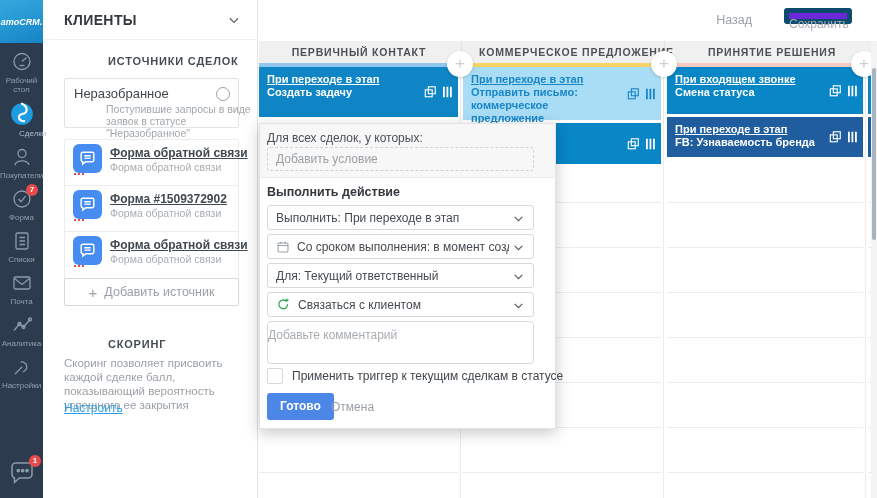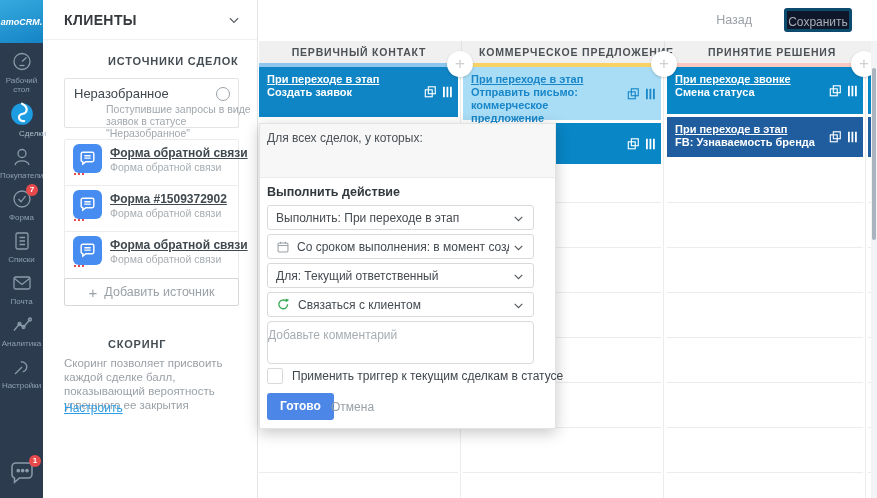--- a/index.html
+++ b/index.html
@@ -50,7 +50,7 @@
   
   .board { position:absolute; left:259px; top:0; width:618px; height:498px; background:#fff; }
   .topbar-back { position:absolute; top:13px; right:125px; font-size:12.5px; color:#9aa0a6; cursor:pointer; }
-  .topbar-save { position:absolute; top:8px; right:25px; width:68px; height:24px; background:#0f172a; border:3px solid #0c4a6e; border-radius:3px;
+  .topbar-save { position:absolute; top:8px; right:25px; width:68px; height:16px; background:#6d28d9; border:5px solid #0c4a6e; border-radius:3px;
                  color:#a8aeb4; font-size:12px; text-align:center; line-height:22px; cursor:pointer; }
   .col-headbar { position:absolute; left:0; top:41px; width:618px; height:22px; background:#f0f0f0; }
   .col-head { position:absolute; top:41px; height:22px; font-size:10.5px; font-weight:bold; color:#4c5156; letter-spacing:.8px;

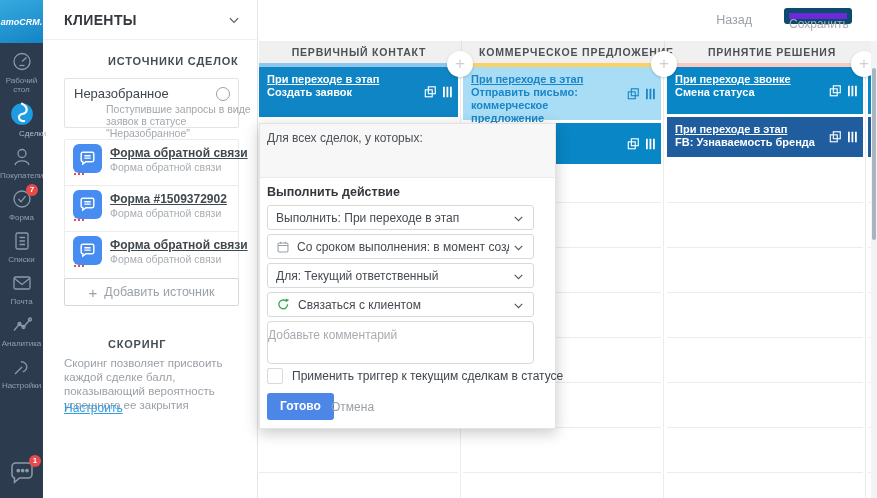--- a/index.html
+++ b/index.html
@@ -375,7 +375,7 @@
     </div>
 
     <div class="tcard bright c3a">
-      <span class="trig">При переходе звонке</span>
+      <span class="trig">При входящем звонке</span>
       <span class="act">Смена статуса</span>
       <span class="card-icons">
         <span>

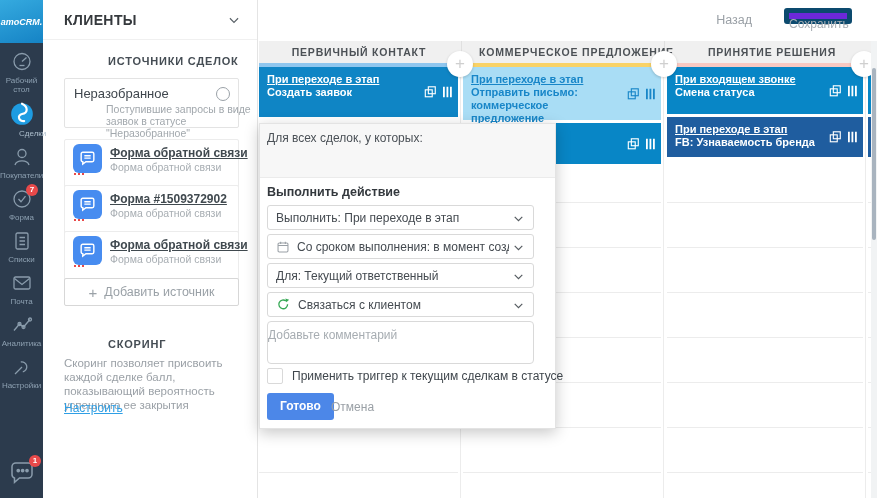--- a/index.html
+++ b/index.html
@@ -316,7 +316,7 @@
 
     <div class="tcard blue c1a">
       <span class="trig">При переходе в этап</span>
-      <span class="act">Создать заявок</span>
+      <span class="act">Создать задачу</span>
       <span class="card-icons">
         <span>
           <svg width="13" height="13" viewBox="0 0 15 15" fill="none" stroke="#fff" stroke-width="1.3">

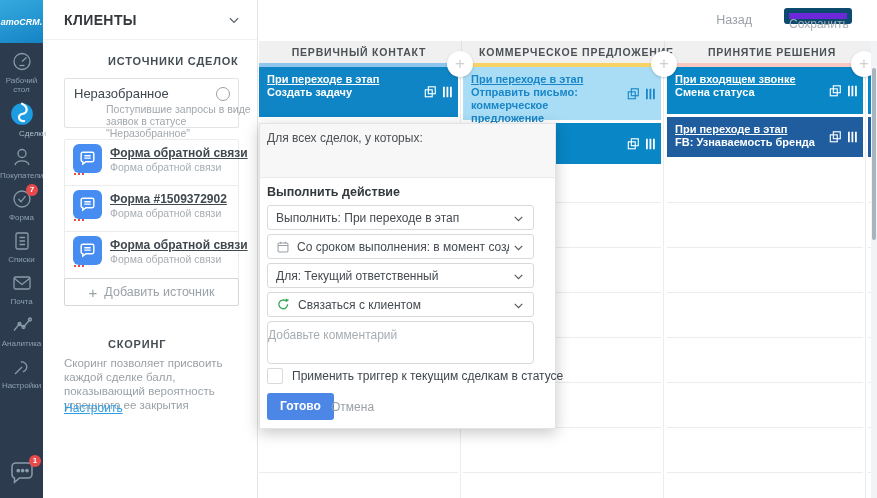--- a/index.html
+++ b/index.html
@@ -428,6 +428,7 @@
     <div class="modal">
       <div class="modal-top">
         <div class="cond-label">Для всех сделок, у которых:</div>
+        <div class="add-cond">Добавить условие</div>
       </div>
 
       <div class="action-heading">Выполнить действие</div>

